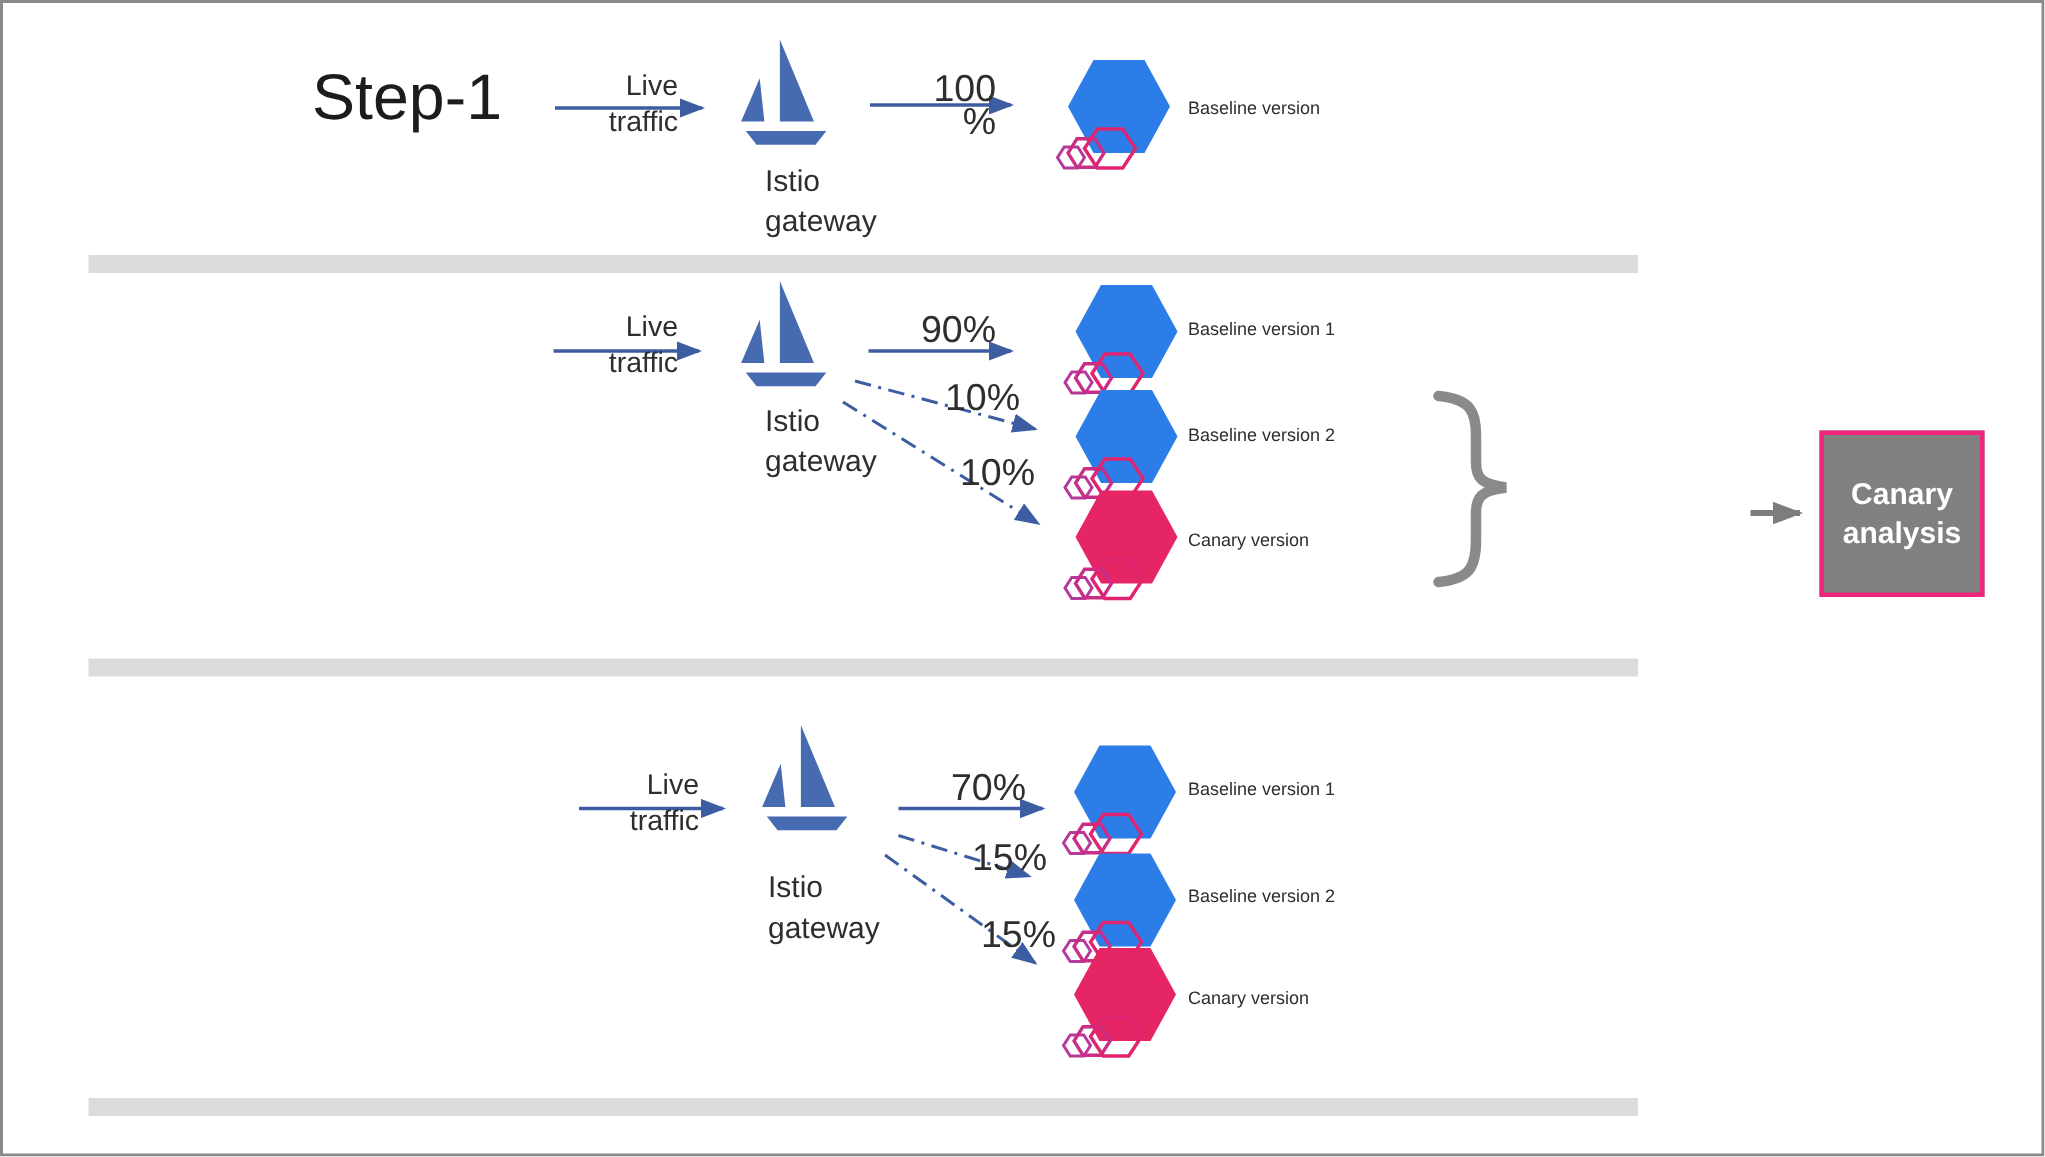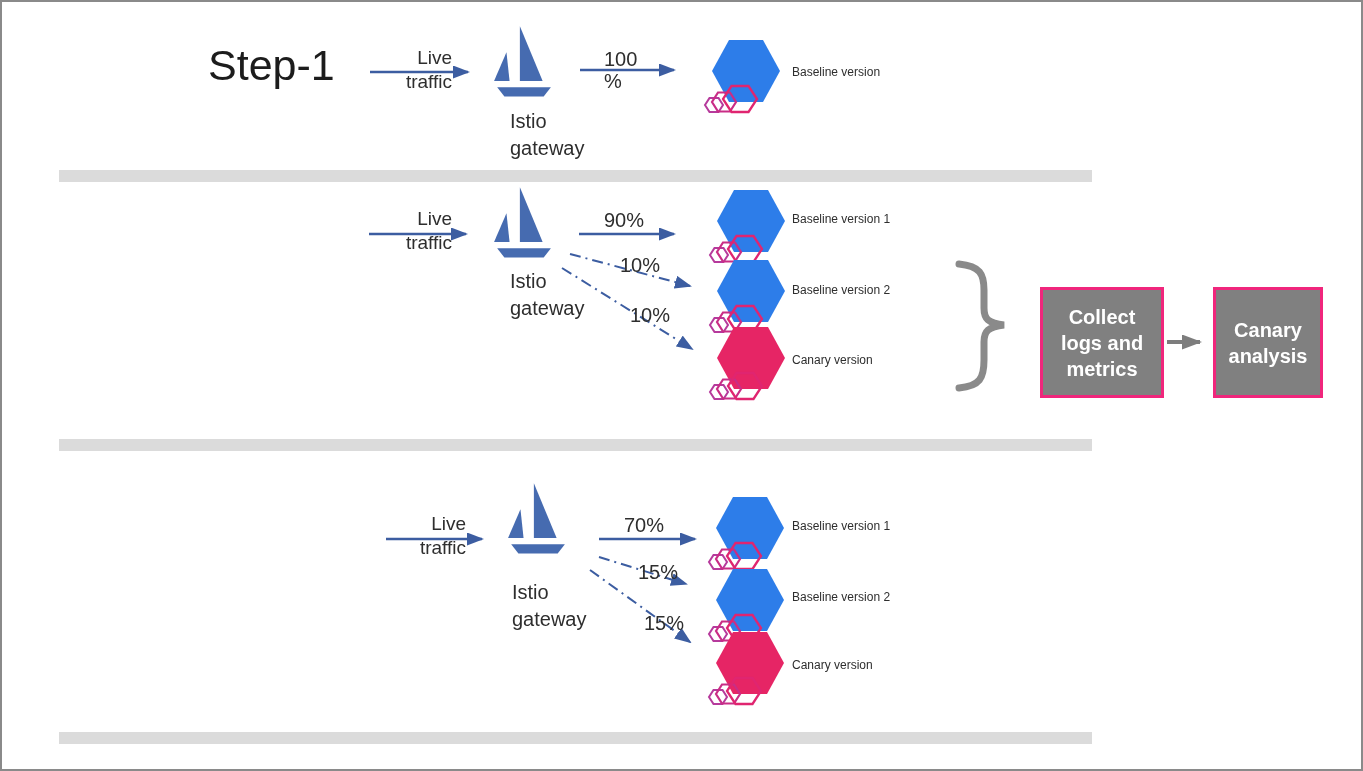--- a/index.html
+++ b/index.html
@@ -17,7 +17,7 @@
   .step-title{font-size:43px;line-height:1.0;color:var(--text-dark);letter-spacing:0px;}
   .traffic-lbl{font-size:19px;line-height:24px;text-align:right;width:72px;}
   .gateway-lbl{font-size:20px;line-height:27px;text-align:left;}
-  .pct-lbl{font-size:20px;line-height:22px;text-align:left;width:60px;}
+  .pct-lbl{font-size:25px;line-height:22px;text-align:right;width:60px;}
   .node{position:absolute;z-index:2;width:90px;height:84px;}
   .node-lbl{font-size:12px;line-height:20px;}
   .hex-blue{fill:var(--hex-blue);}

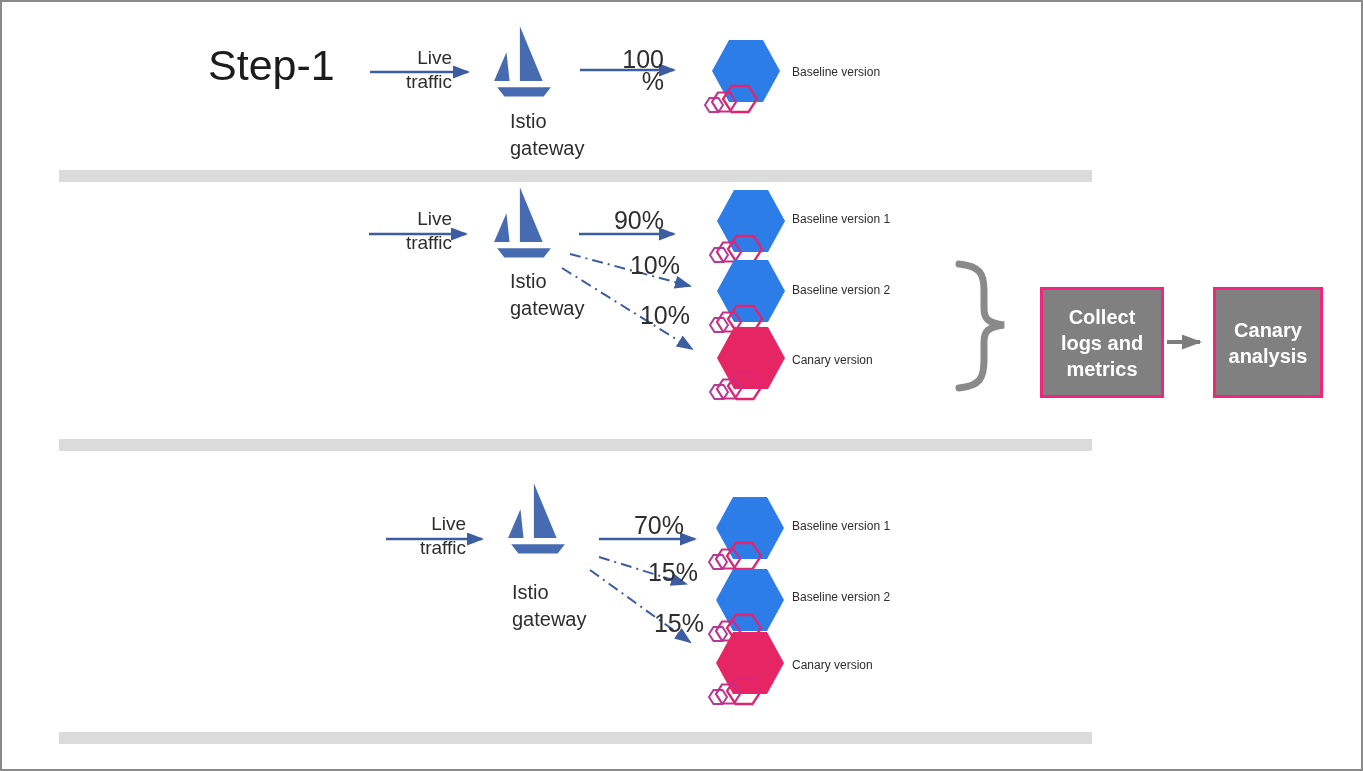--- a/index.html
+++ b/index.html
@@ -149,9 +149,6 @@
   </div>
   <div class="lbl node-lbl" style="left:790px;top:348px;">Canary version</div>
 
-  <div class="gray-box" style="left:1038px;top:285px;width:124px;height:111px;">Collect
-logs and
-metrics</div>
   <div class="gray-box" style="left:1211px;top:285px;width:110px;height:111px;">Canary
 analysis</div>
 

